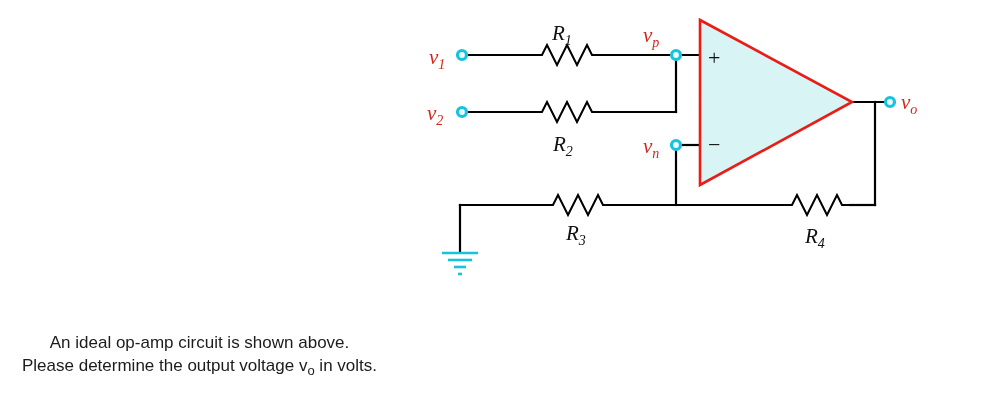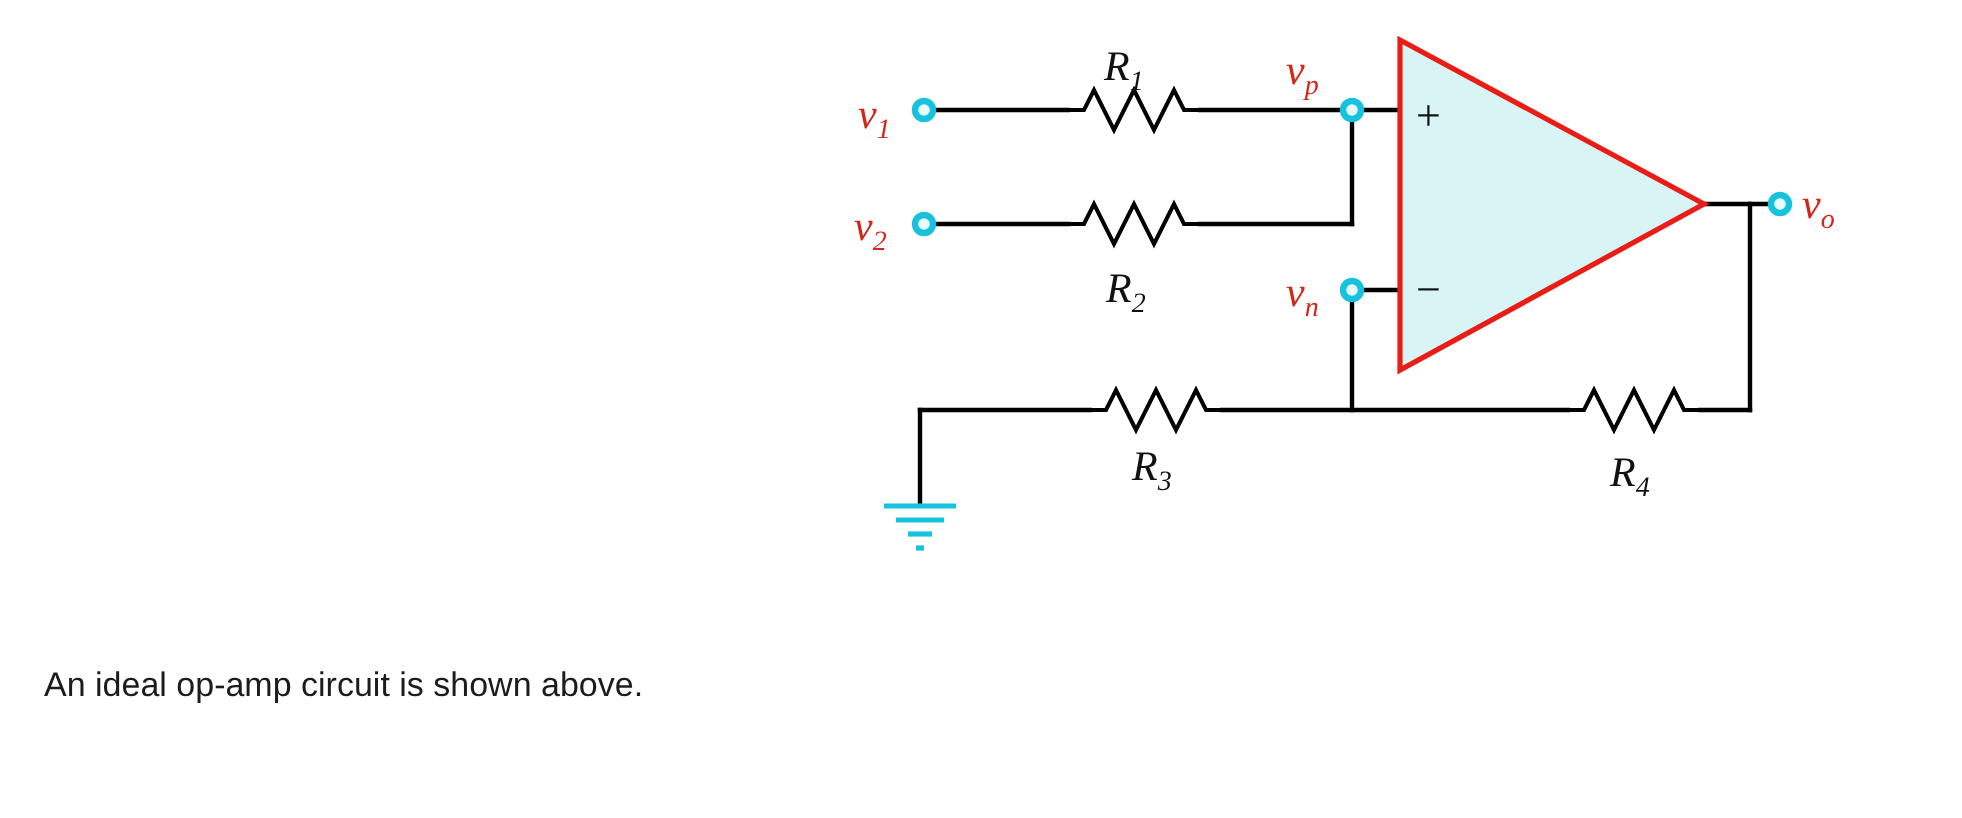--- a/index.html
+++ b/index.html
@@ -84,6 +84,7 @@
 
   <div class="question">
     <div class="qline"><span>An ideal op-amp circuit is shown above.</span></div>
+    <div class="qline"><span>Please determine the output voltage v</span><sub>o</sub><span> in volts.</span></div>
   </div>
 
 </div>

